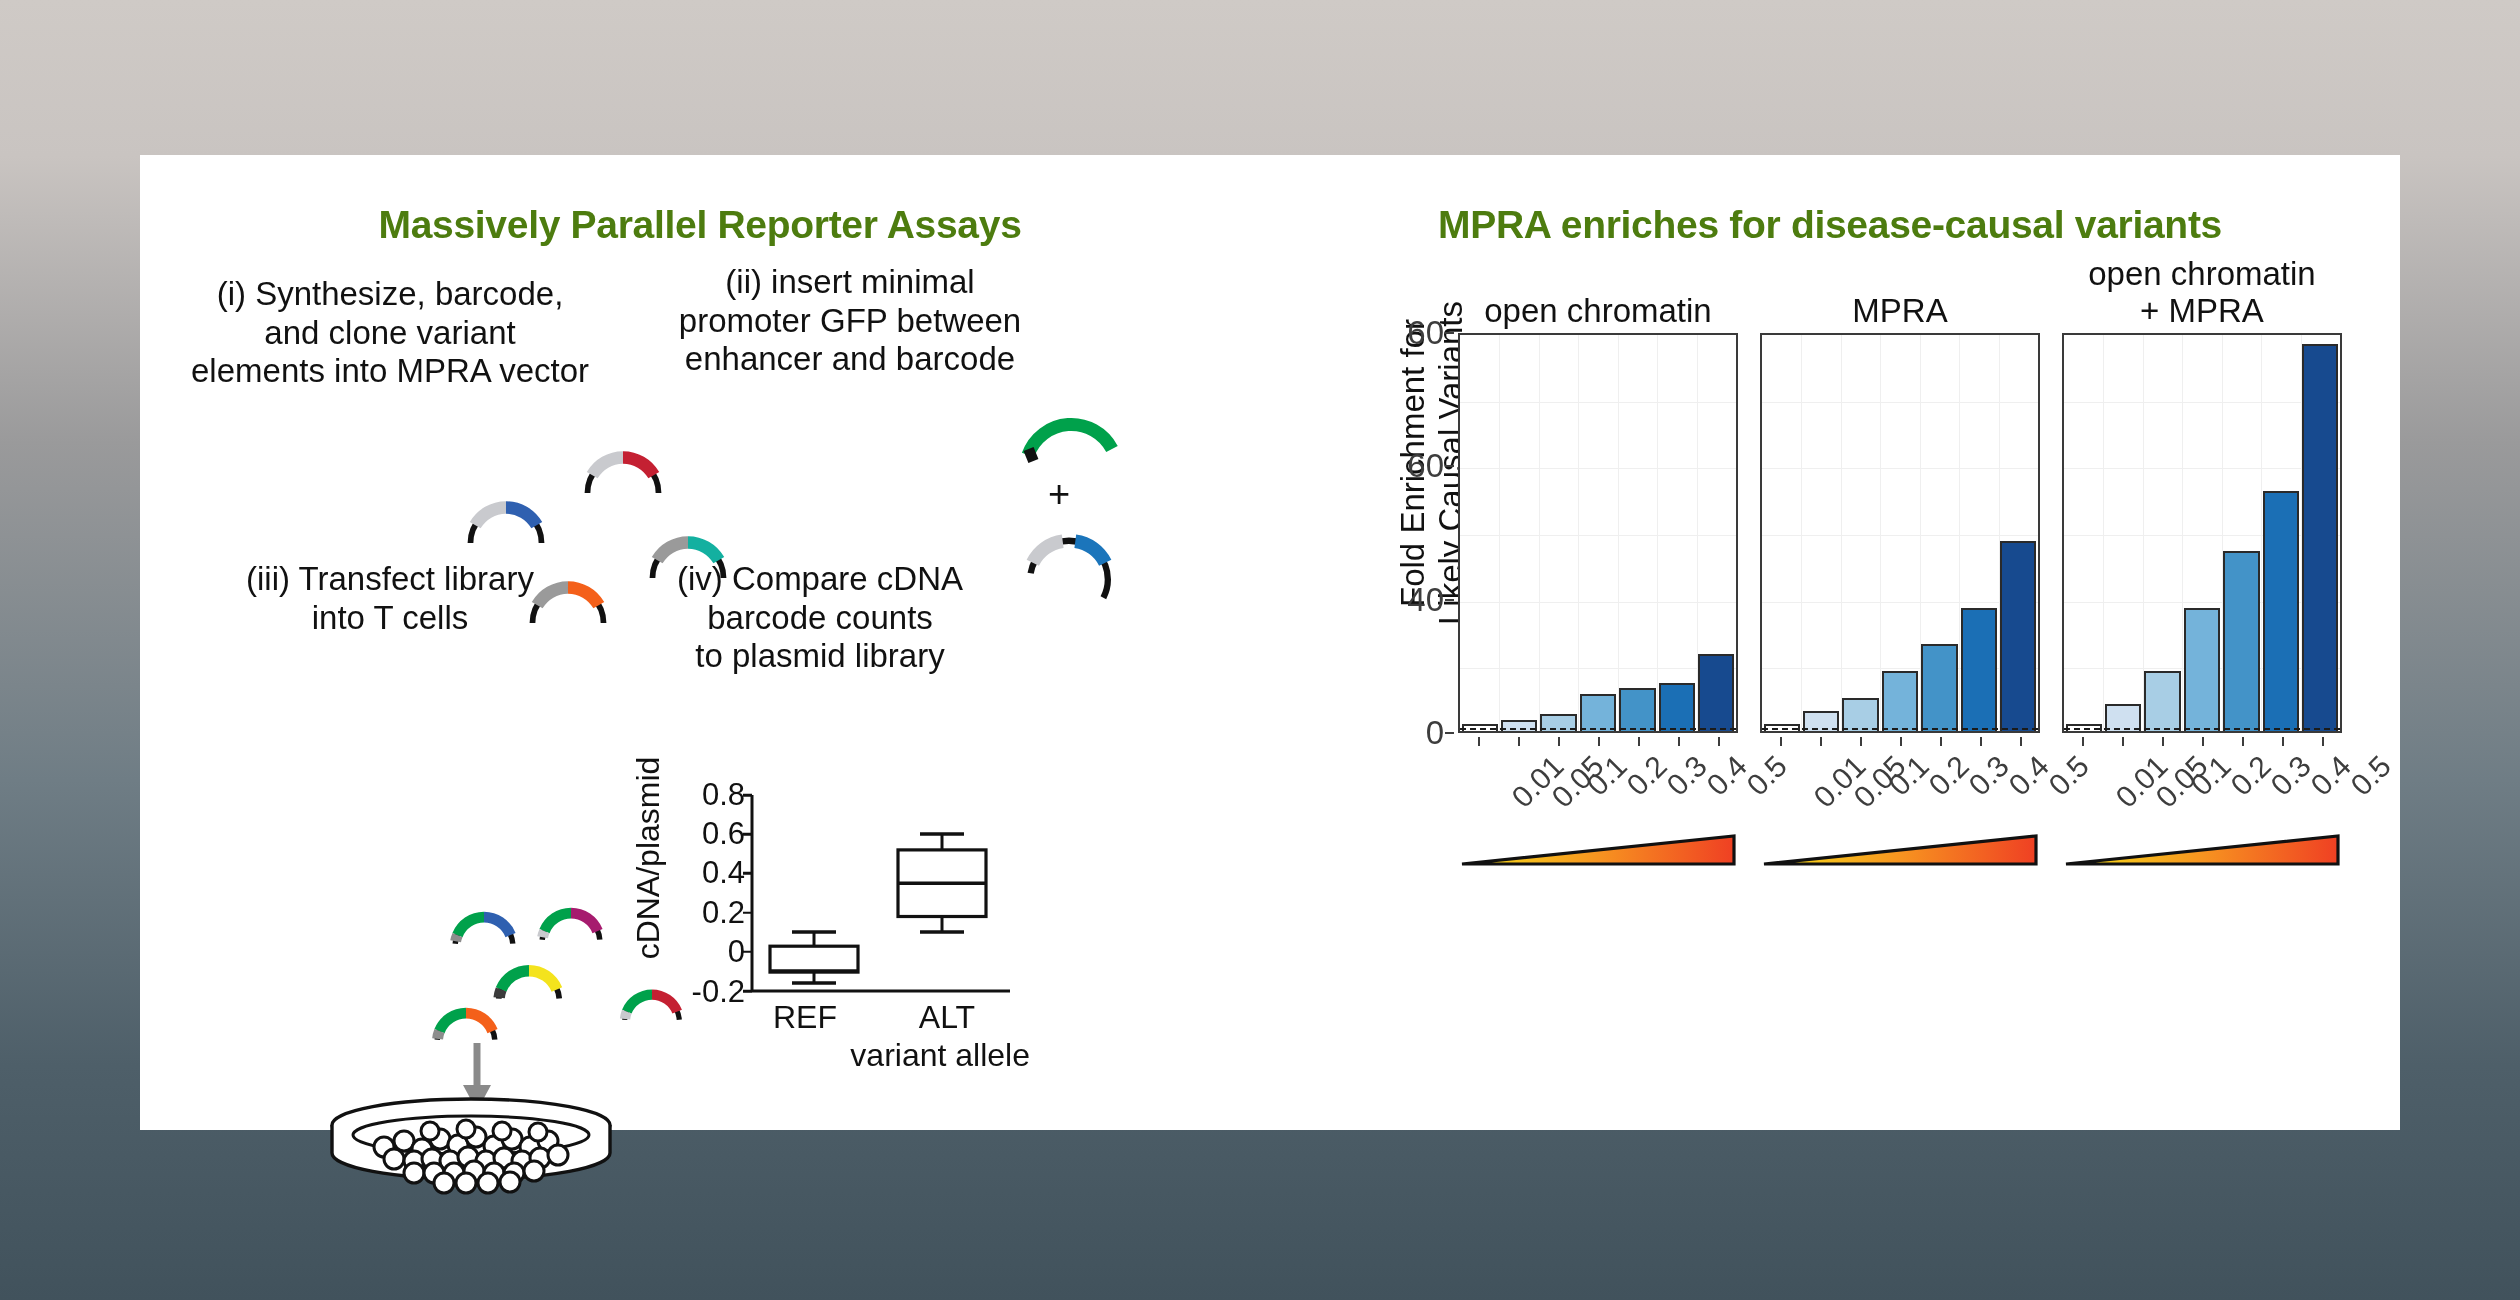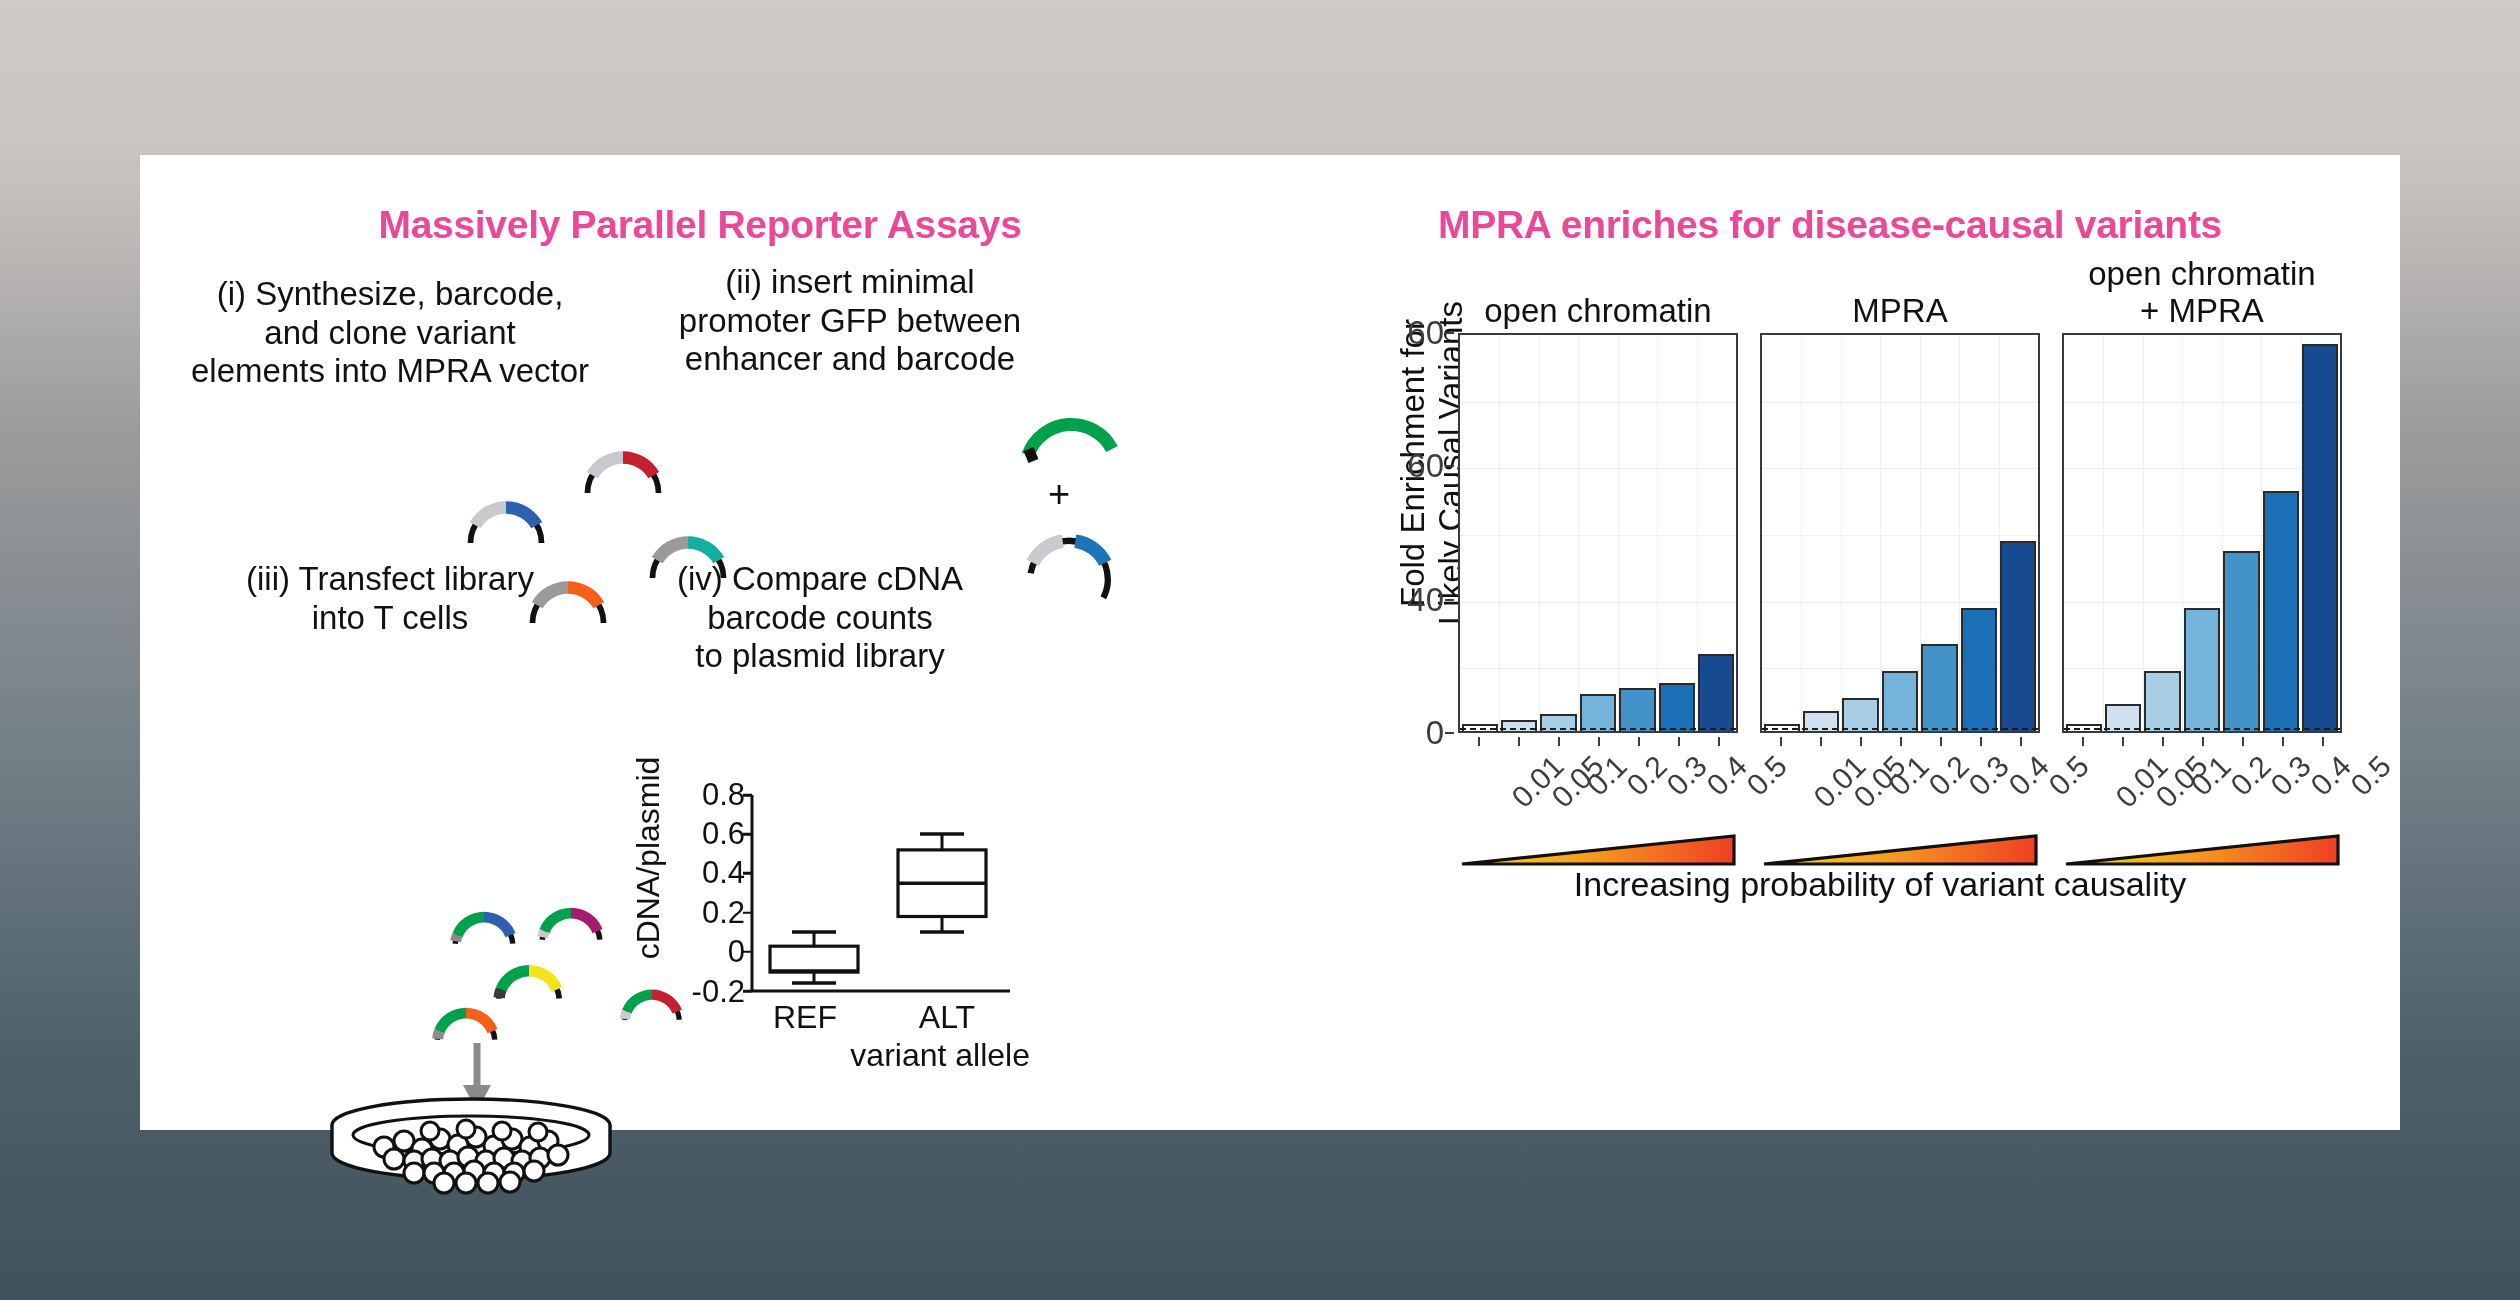--- a/index.html
+++ b/index.html
@@ -21,7 +21,7 @@
   
   .ttl {
     font-weight: bold;
-    color: #ec4899;
+    color: #4d7c0f;
     text-align: center;
     letter-spacing: -0.3px;
   }

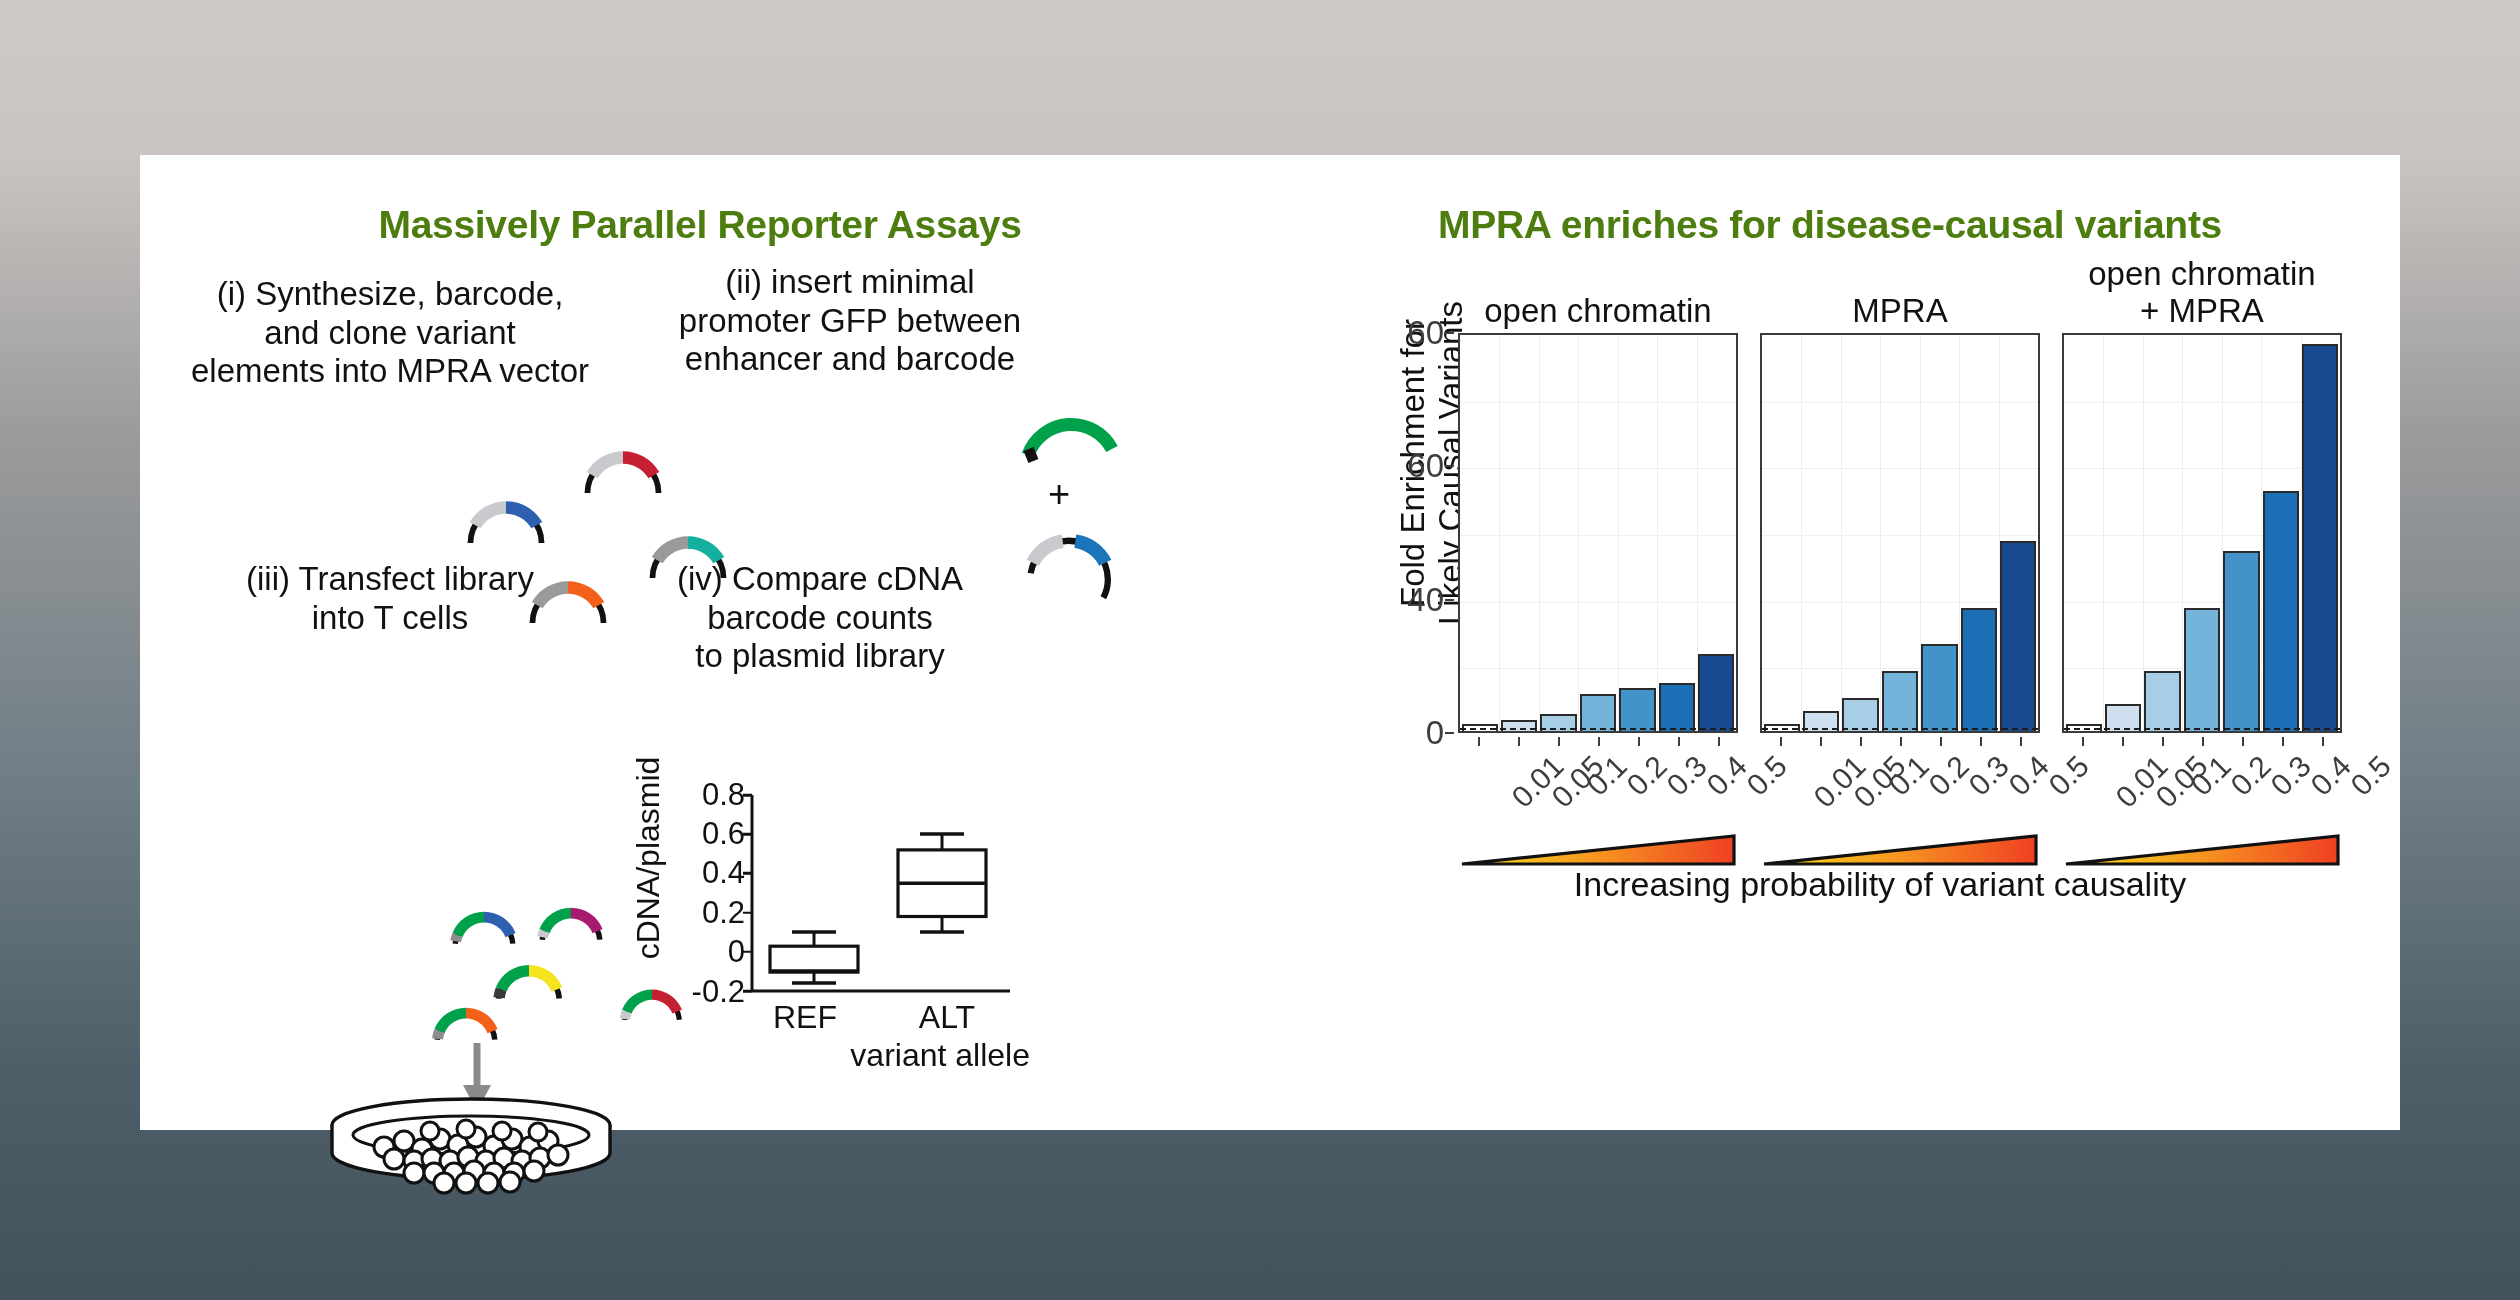--- a/index.html
+++ b/index.html
@@ -585,7 +585,6 @@
           </svg></div>
       </div>
 
-    <div id="xlab">Increasing probability of variant causality</div>
   </div>
 
 </div>

